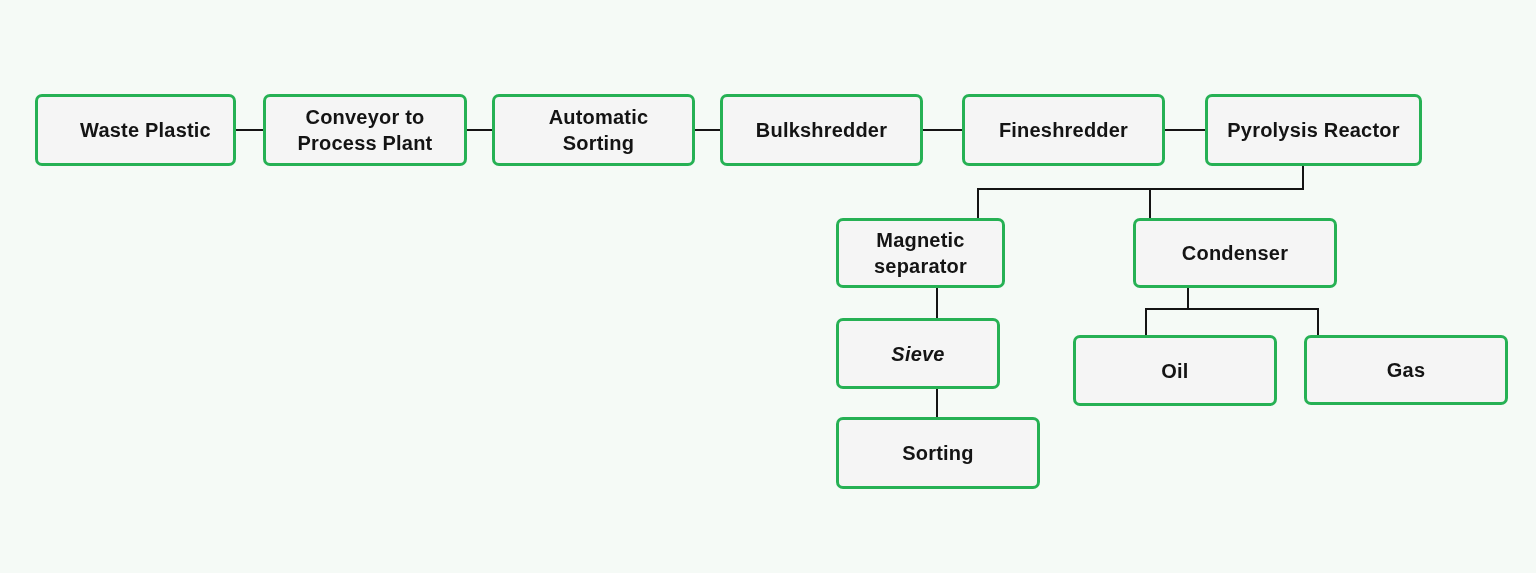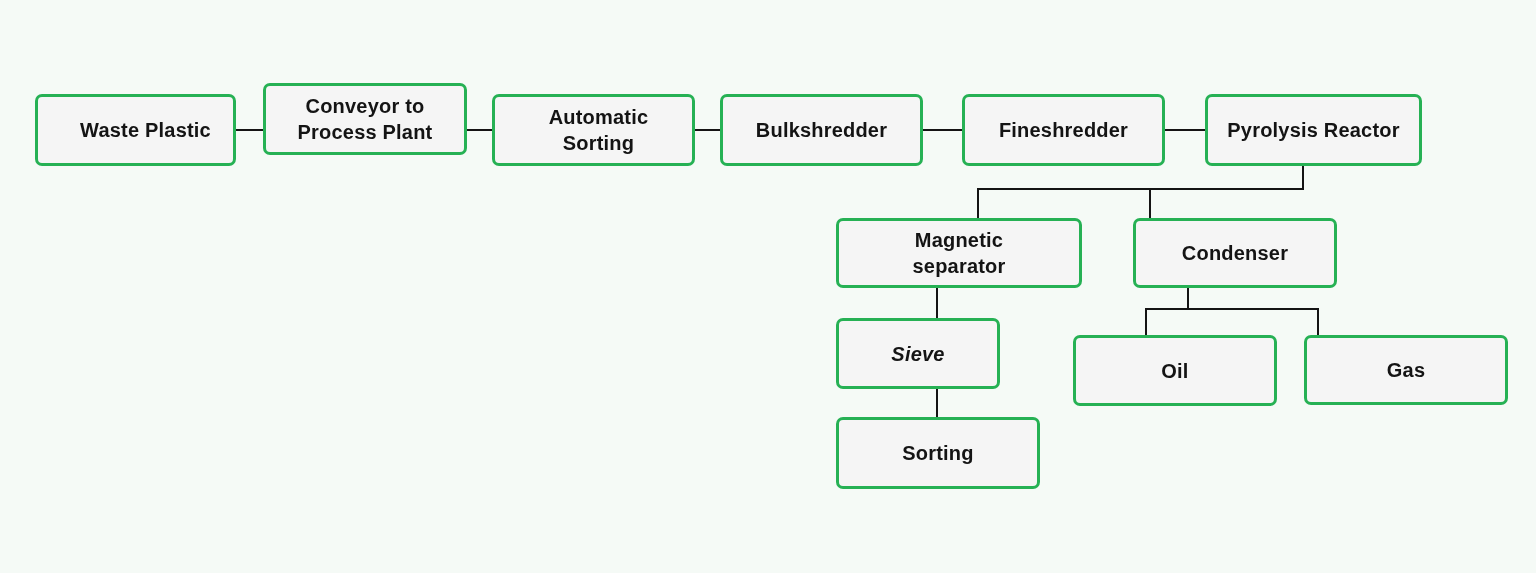--- a/index.html
+++ b/index.html
@@ -63,7 +63,7 @@
 <div class="node" style="left: 35px; top: 94px; width: 201px; height: 72px; background: rgb(245, 245, 245); border-color: rgb(38, 177, 84);">
       <span class="node-label" style="color: rgb(20, 20, 20); margin-left: 20px;">Waste Plastic</span>
     </div>
-    <div class="node" style="left: 263px; top: 83px; width: 204px; height: 72px; background: rgb(245, 245, 245); border-color: rgb(38, 177, 84);">
+    <div class="node" style="left: 263px; top: 94px; width: 204px; height: 72px; background: rgb(245, 245, 245); border-color: rgb(38, 177, 84);">
       <span class="node-label" style="color: rgb(20, 20, 20);">Conveyor to
 Process Plant</span>
     </div>

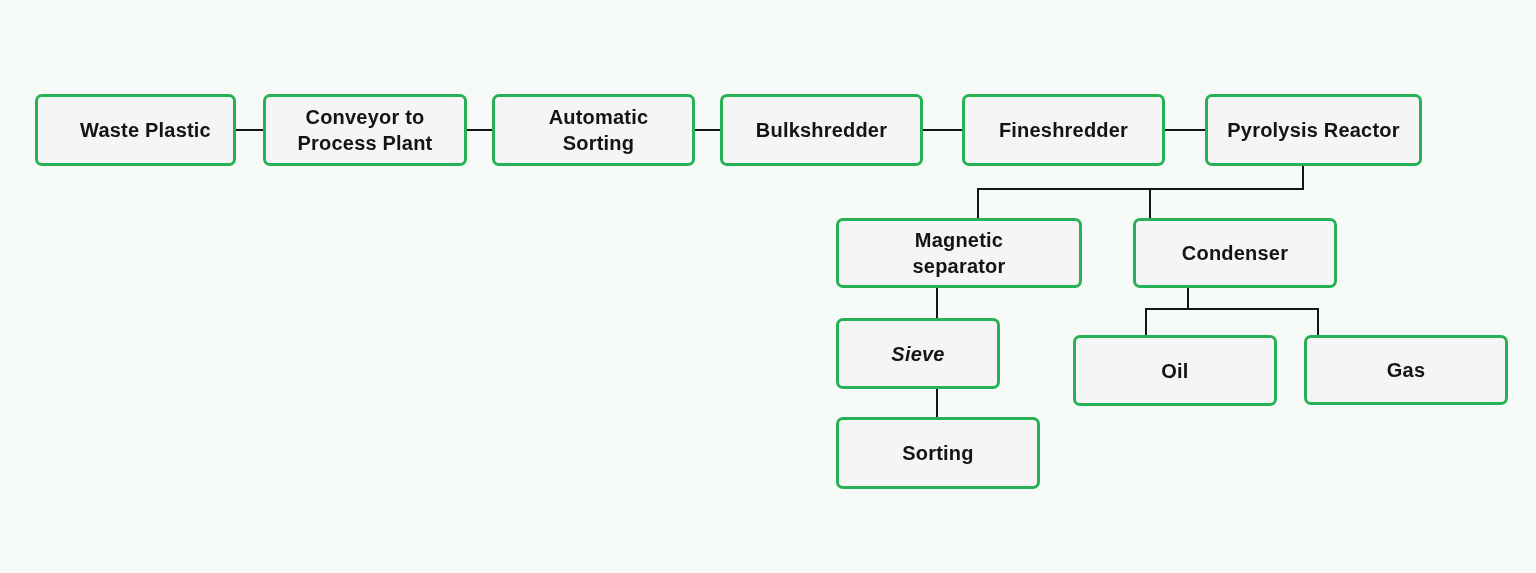--- a/index.html
+++ b/index.html
@@ -80,7 +80,7 @@
     <div class="node" style="left: 1205px; top: 94px; width: 217px; height: 72px; background: rgb(245, 245, 245); border-color: rgb(38, 177, 84);">
       <span class="node-label" style="color: rgb(20, 20, 20);">Pyrolysis Reactor</span>
     </div>
-    <div class="node" style="left: 836px; top: 218px; width: 246px; height: 70px; background: rgb(245, 245, 245); border-color: rgb(38, 177, 84);">
+    <div class="node" style="left: 836px; top: 218px; width: 169px; height: 70px; background: rgb(245, 245, 245); border-color: rgb(38, 177, 84);">
       <span class="node-label" style="color: rgb(20, 20, 20);">Magnetic
 separator</span>
     </div>

